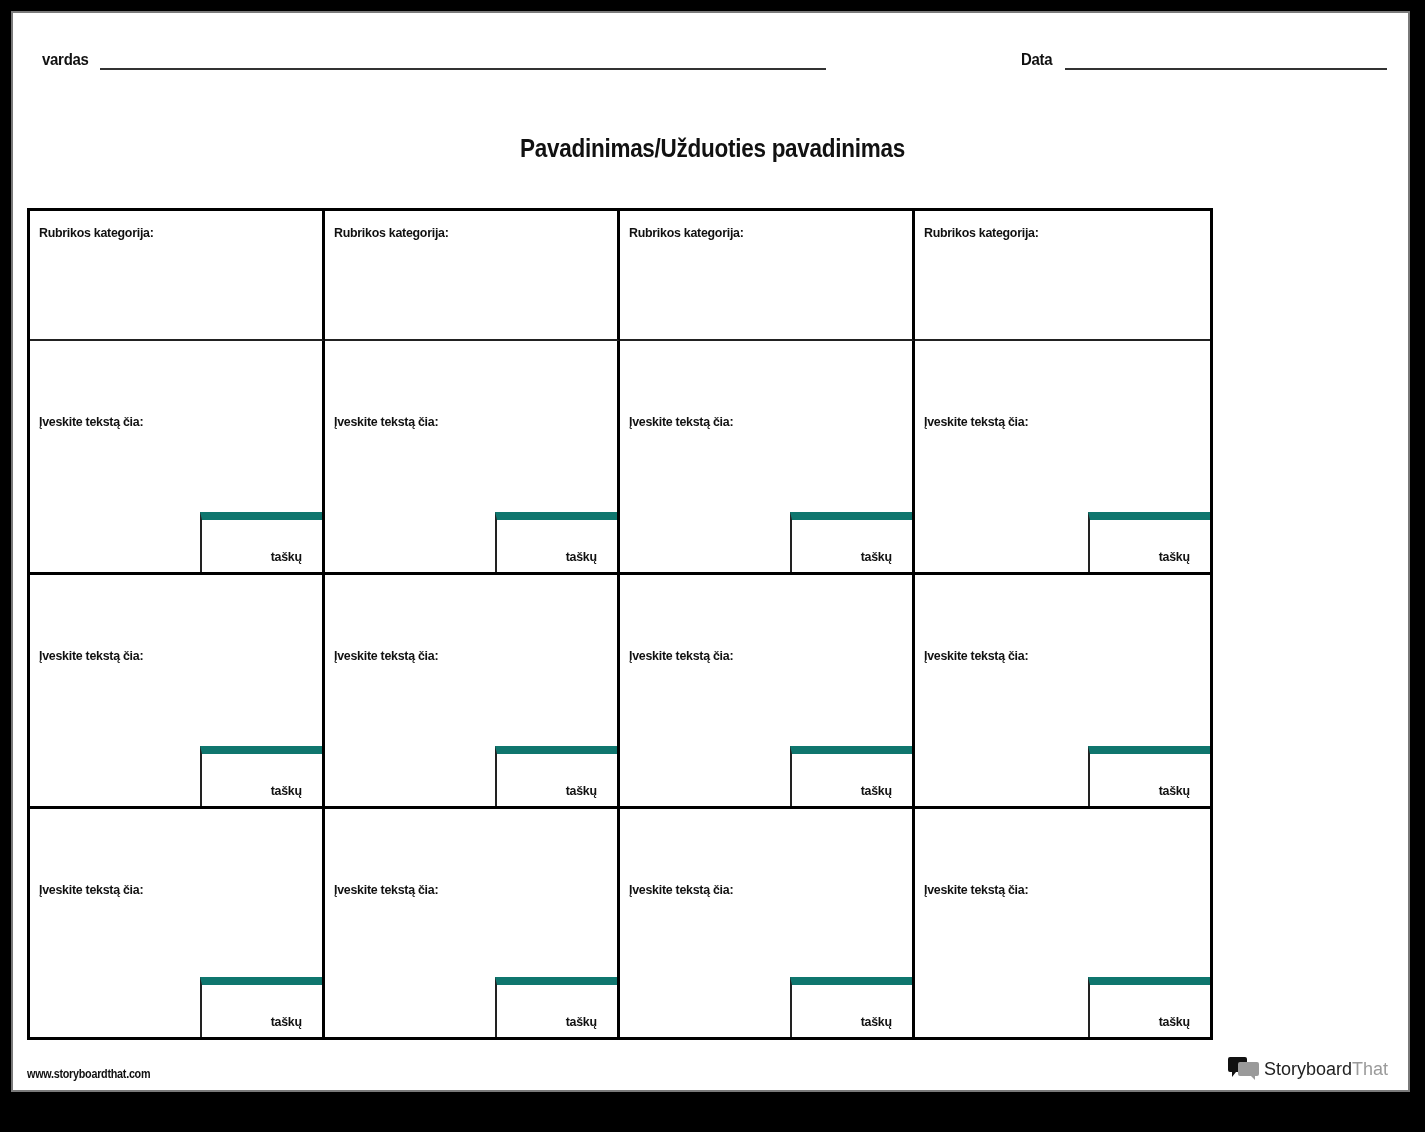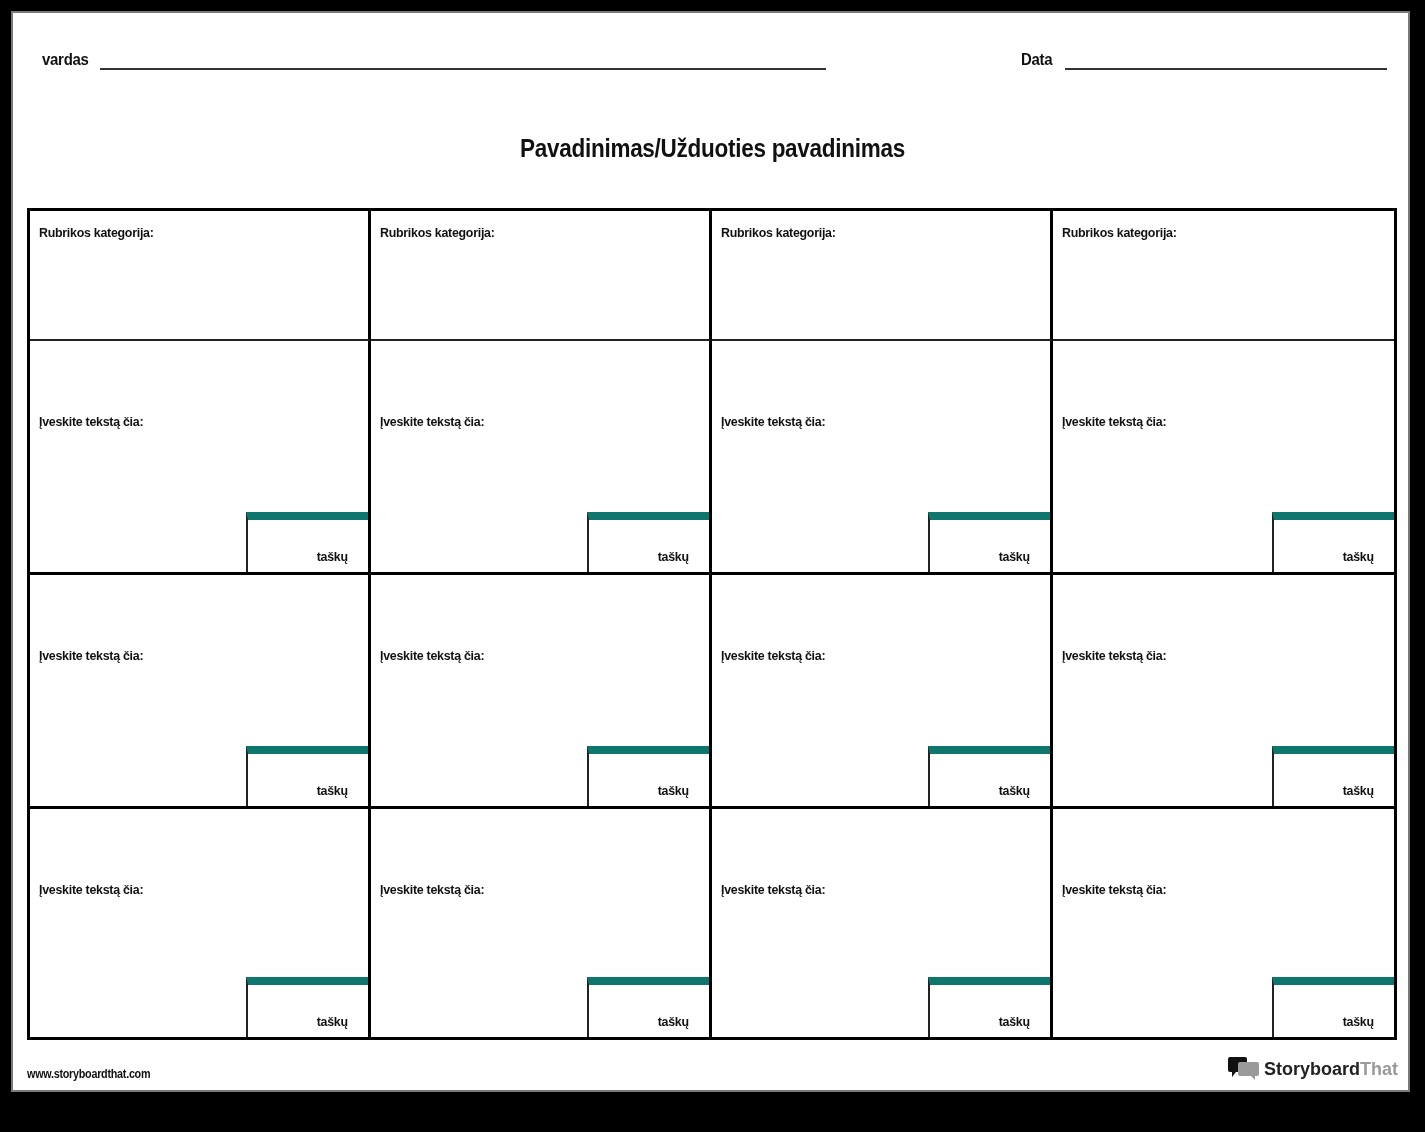--- a/index.html
+++ b/index.html
@@ -19,7 +19,7 @@
       font-size: 25px; transform: scaleX(0.9); transform-origin: center center;
     }
     .grid {
-      position: absolute; left: 27px; top: 208px; width: 1370px; height: 832px;
+      position: absolute; left: 27px; top: 208px; width: 1186px; height: 832px;
       box-sizing: border-box; border: 3px solid #000;
       display: grid; grid-template-columns: repeat(4, 1fr);
       grid-template-rows: 130px 234px 234px 1fr;

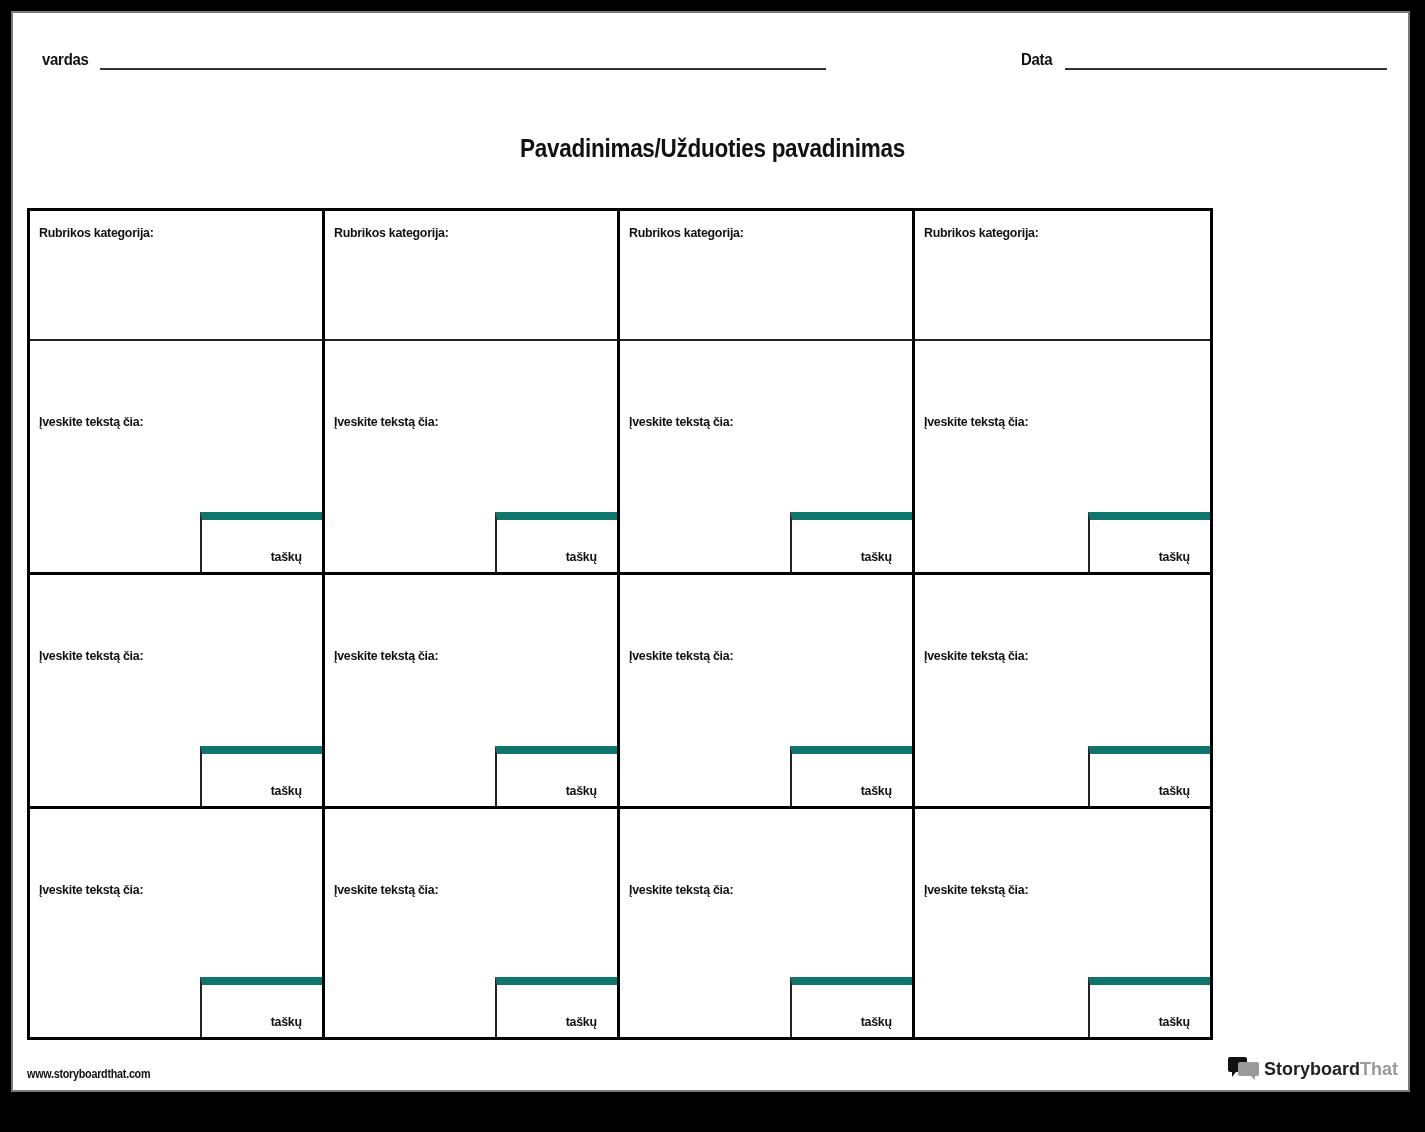--- a/index.html
+++ b/index.html
@@ -48,7 +48,7 @@
     }
     .brand { position: absolute; left: 1228px; top: 1055px; height: 28px; display: flex; align-items: center; }
     .brand-icon { width: 32px; height: 26px; position: relative; margin-right: 4px; }
-    .brand-name { font-size: 18px; font-weight: bold; color: #222; letter-spacing: 0; }
+    .brand-name { font-size: 18px; font-weight: normal; color: #222; letter-spacing: 0; }
     .brand-name .that { color: #9a9a9a; }
   </style>
 </head>

